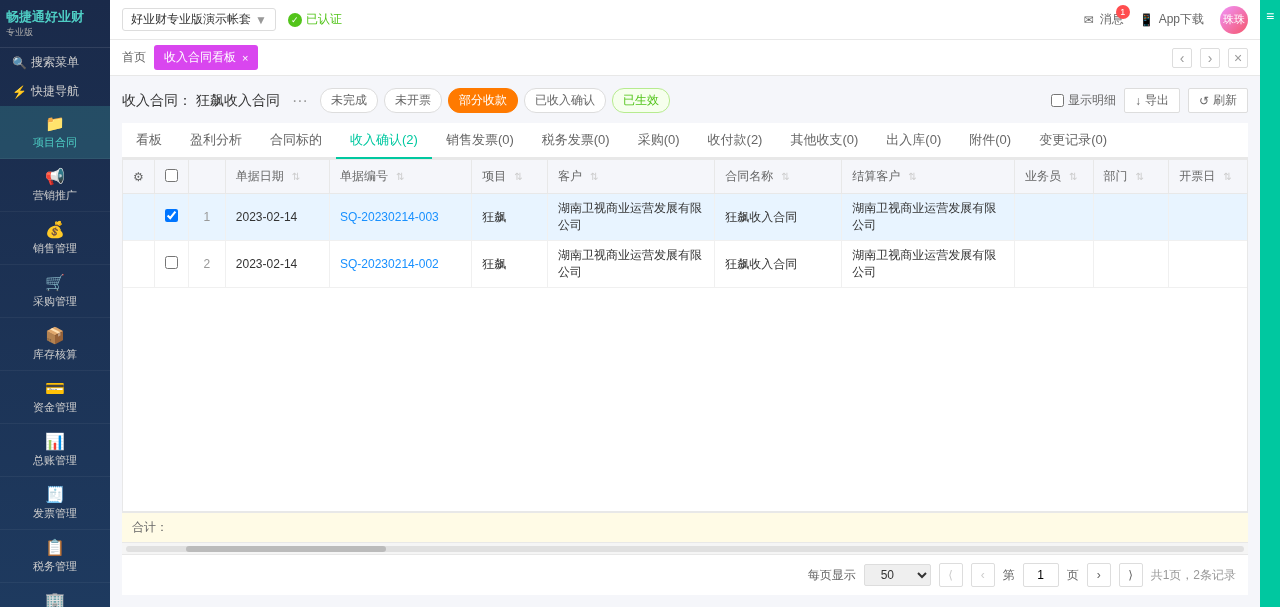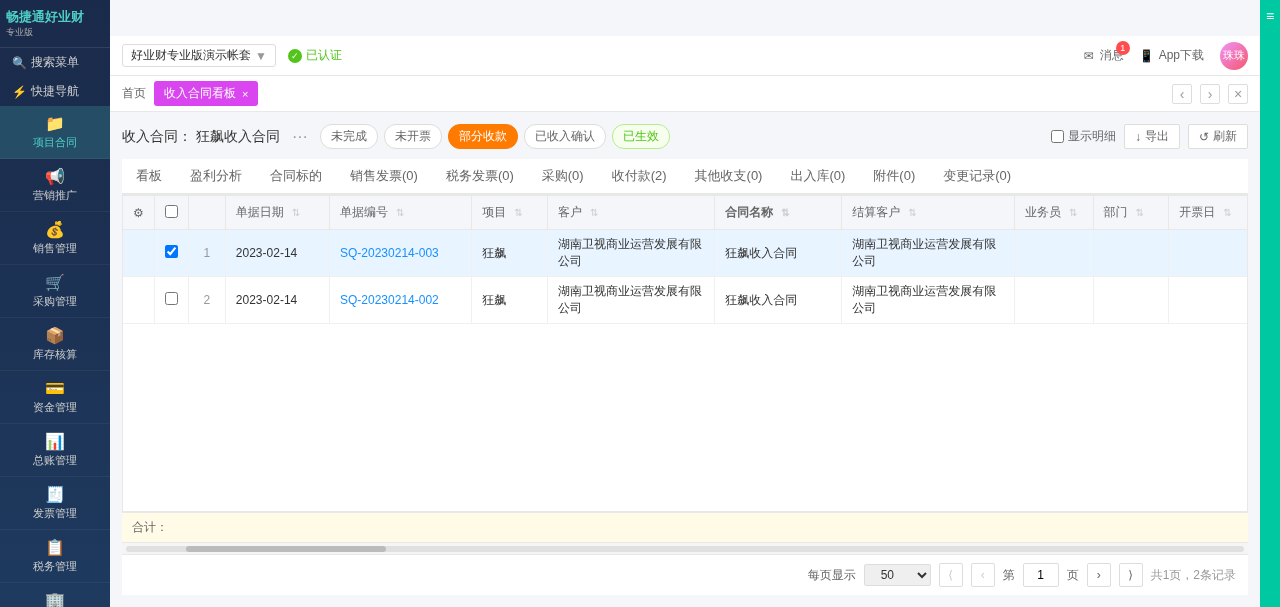--- a/index.html
+++ b/index.html
@@ -23,7 +23,7 @@
     .main { flex: 1; display: flex; flex-direction: column; overflow: hidden; background: #f5f6fa; }
 
     
-    .topbar { background: #fff; display: flex; align-items: center; padding: 0 12px; height: 40px; border-bottom: 1px solid #e8e8e8; flex-shrink: 0; margin-top: 36px; }
+    .topbar { background: #fff; display: flex; align-items: center; padding: 0 12px; height: 40px; border-bottom: 1px solid #e8e8e8; flex-shrink: 0; }
     .topbar-company { display: flex; align-items: center; font-size: 12px; color: #333; border: 1px solid #ddd; border-radius: 3px; padding: 2px 8px; cursor: pointer; }
     .topbar-company .arrow { margin-left: 4px; color: #999; }
     .topbar-verified { display: flex; align-items: center; color: #52c41a; font-size: 12px; margin-left: 12px; }

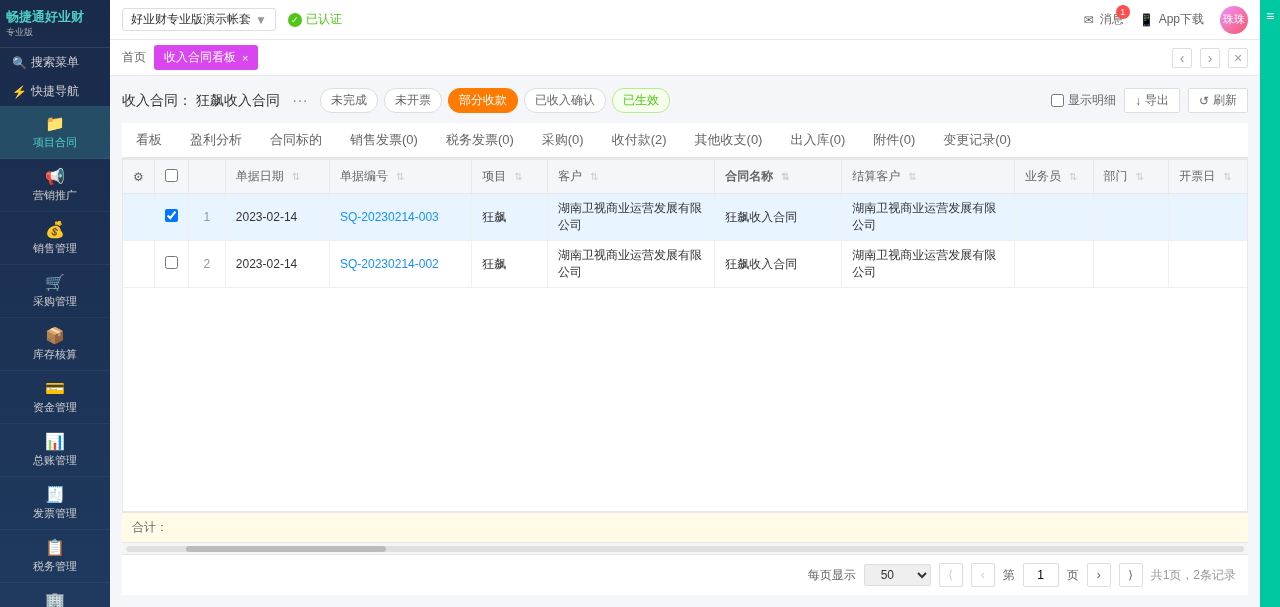--- a/index.html
+++ b/index.html
@@ -241,6 +241,7 @@
       <div class="inner-tab">看板</div>
       <div class="inner-tab">盈利分析</div>
       <div class="inner-tab">合同标的</div>
+      <div class="inner-tab active">收入确认(2)</div>
       <div class="inner-tab">销售发票(0)</div>
       <div class="inner-tab">税务发票(0)</div>
       <div class="inner-tab">采购(0)</div>

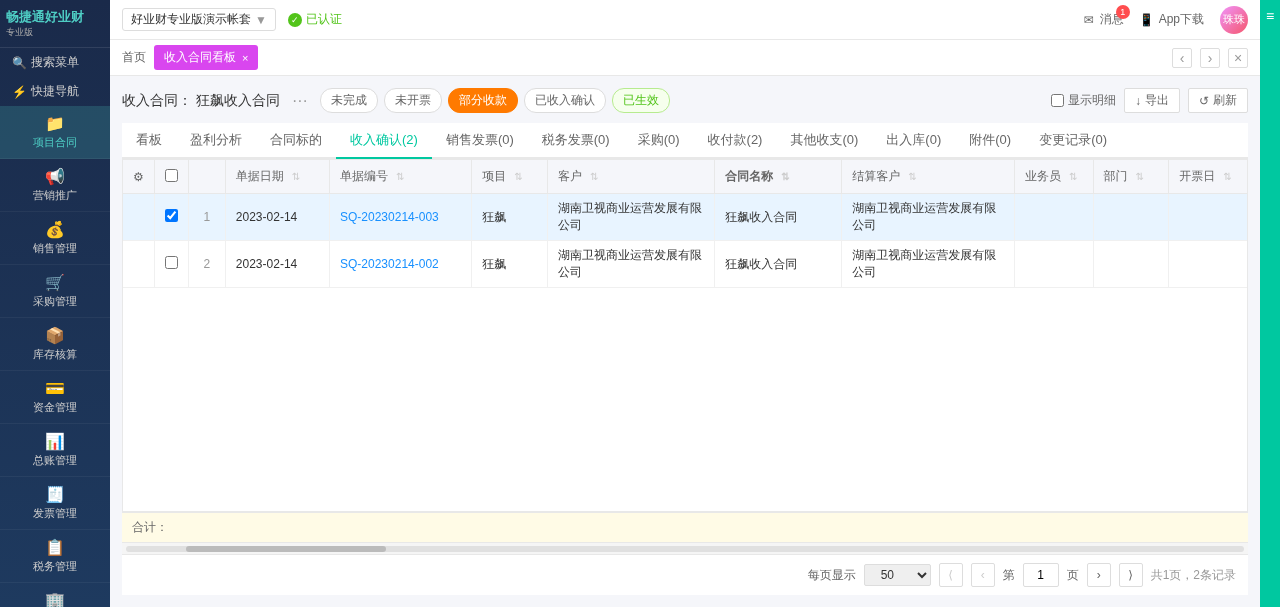--- a/index.html
+++ b/index.html
@@ -283,7 +283,7 @@
                   <span class="sort-icon">⇅</span>
                 </div>
             </th>
-            <th style="width:140px;font-weight:bold;">
+            <th style="width:140px;">
               <div class="col-header">
                   <span>合同名称</span>
                   <span class="sort-icon">⇅</span>

